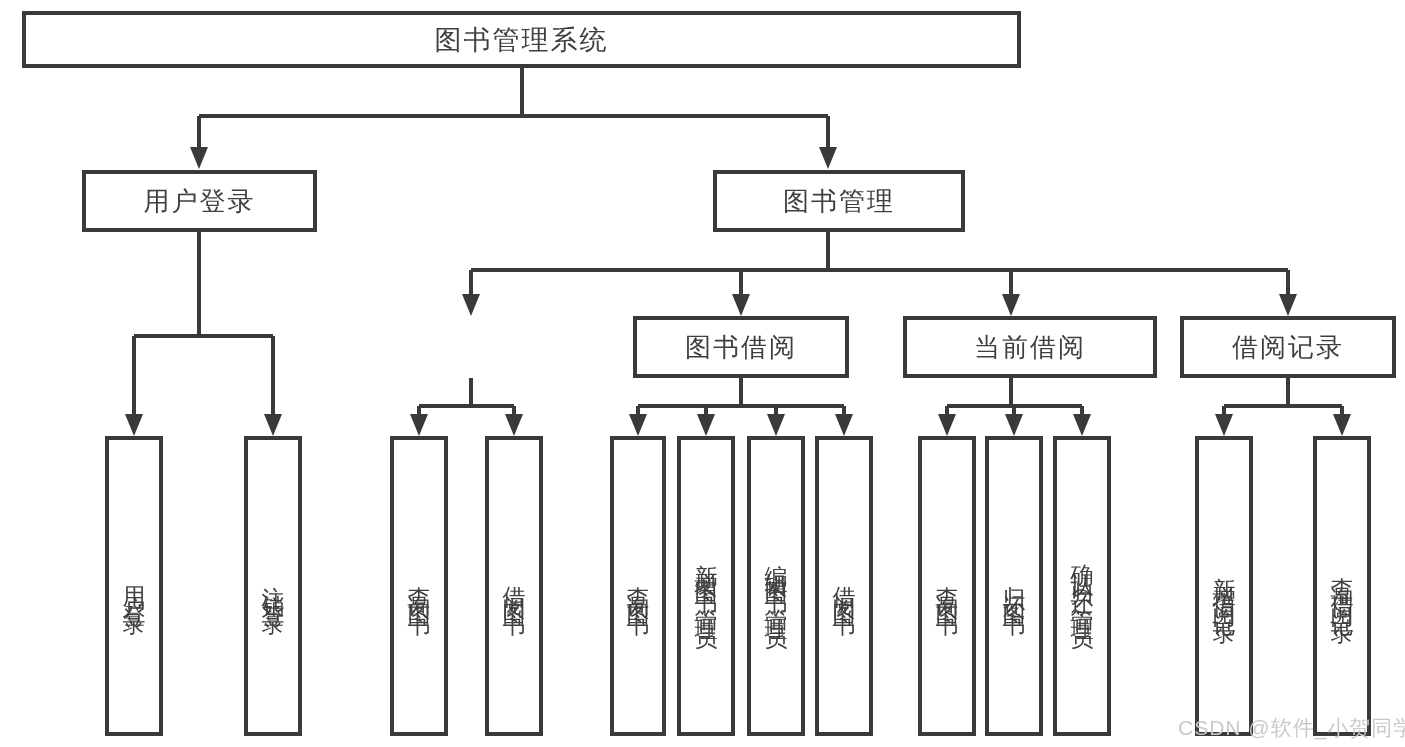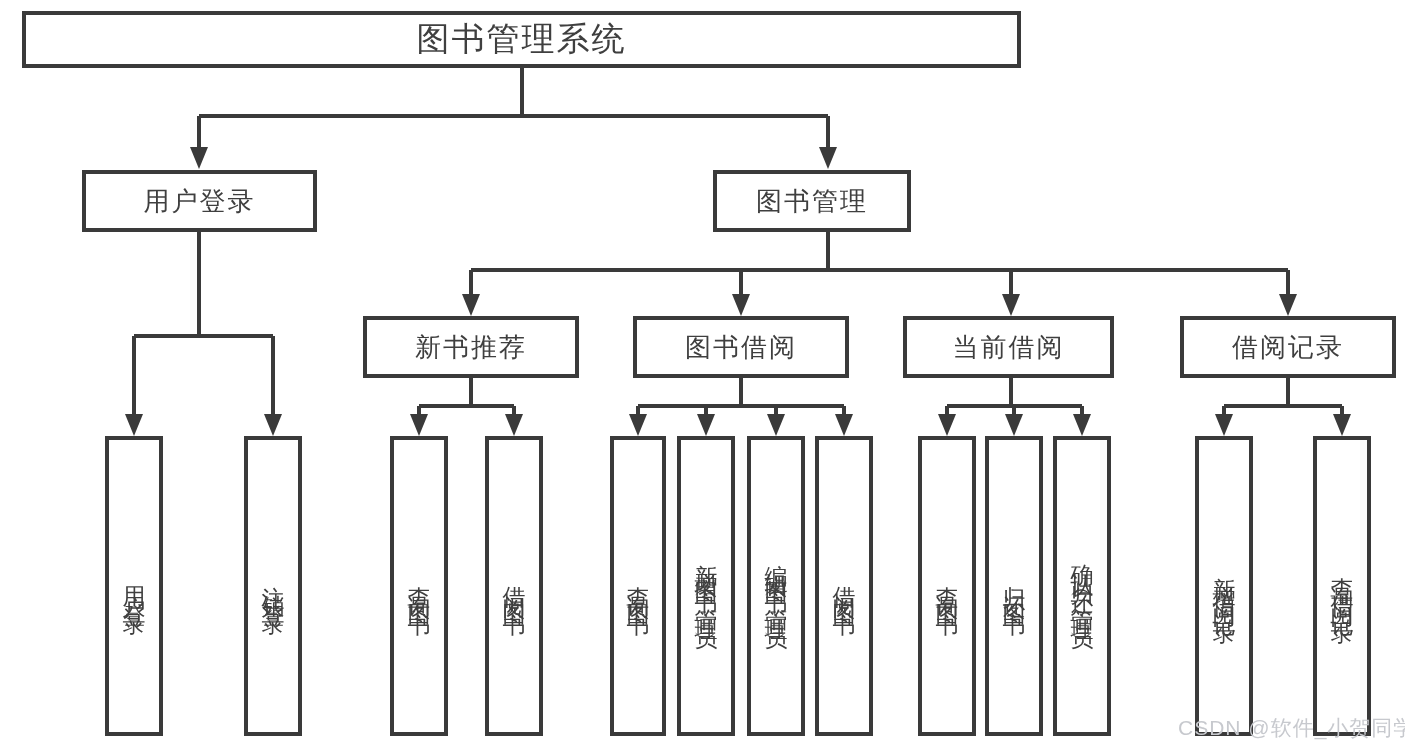--- a/index.html
+++ b/index.html
@@ -10,7 +10,7 @@
   .box{position:absolute;box-sizing:border-box;background:#ffffff;border:4px solid #3a3a3a;
        display:flex;align-items:center;justify-content:center;}
   .hlabel{font-size:26px;color:#3f3f3f;letter-spacing:2px;white-space:nowrap;}
-  .root-label{font-size:33px;}
+  .root-label{font-size:27px;}
   .vlabel{writing-mode:vertical-rl;text-orientation:mixed;font-size:23px;color:#3f3f3f;
           letter-spacing:9px;line-height:1;}
   

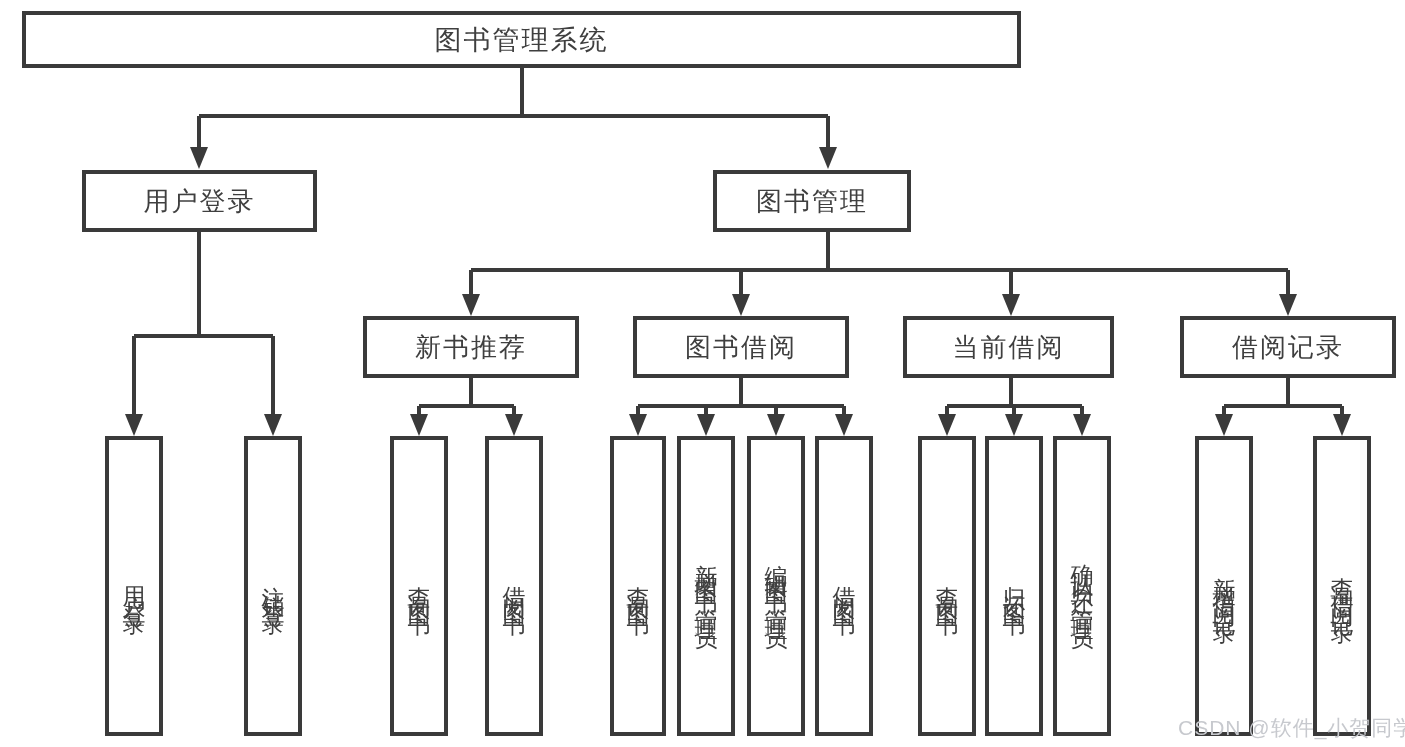--- a/index.html
+++ b/index.html
@@ -17,7 +17,7 @@
   .n-root{left:22px;top:11px;width:999px;height:57px;}
   
   .n-login{left:82px;top:170px;width:235px;height:62px;}
-  .n-mgmt{left:713px;top:170px;width:198px;height:62px;}
+  .n-mgmt{left:713px;top:170px;width:252px;height:62px;}
   
   .n-recommend{left:363px;top:316px;width:216px;height:62px;}
   .n-borrowing{left:633px;top:316px;width:216px;height:62px;justify-content:center;}

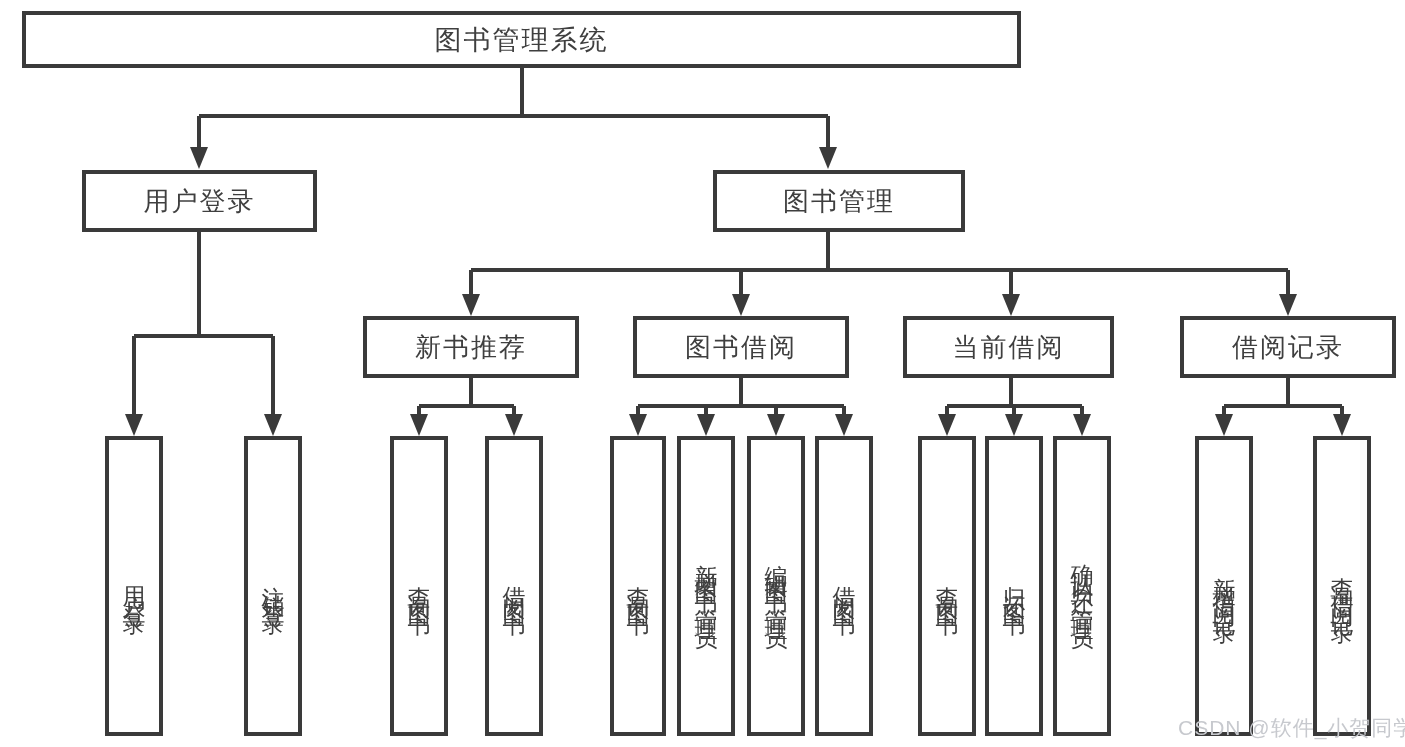--- a/index.html
+++ b/index.html
@@ -86,9 +86,6 @@
     <span class="hlabel">图书管理</span>
   </div>
 
-  <div class="box n-recommend">
-    <span class="hlabel">新书推荐</span>
-  </div>
   <div class="box n-borrowing">
     <span class="hlabel">图书借阅</span>
   </div>

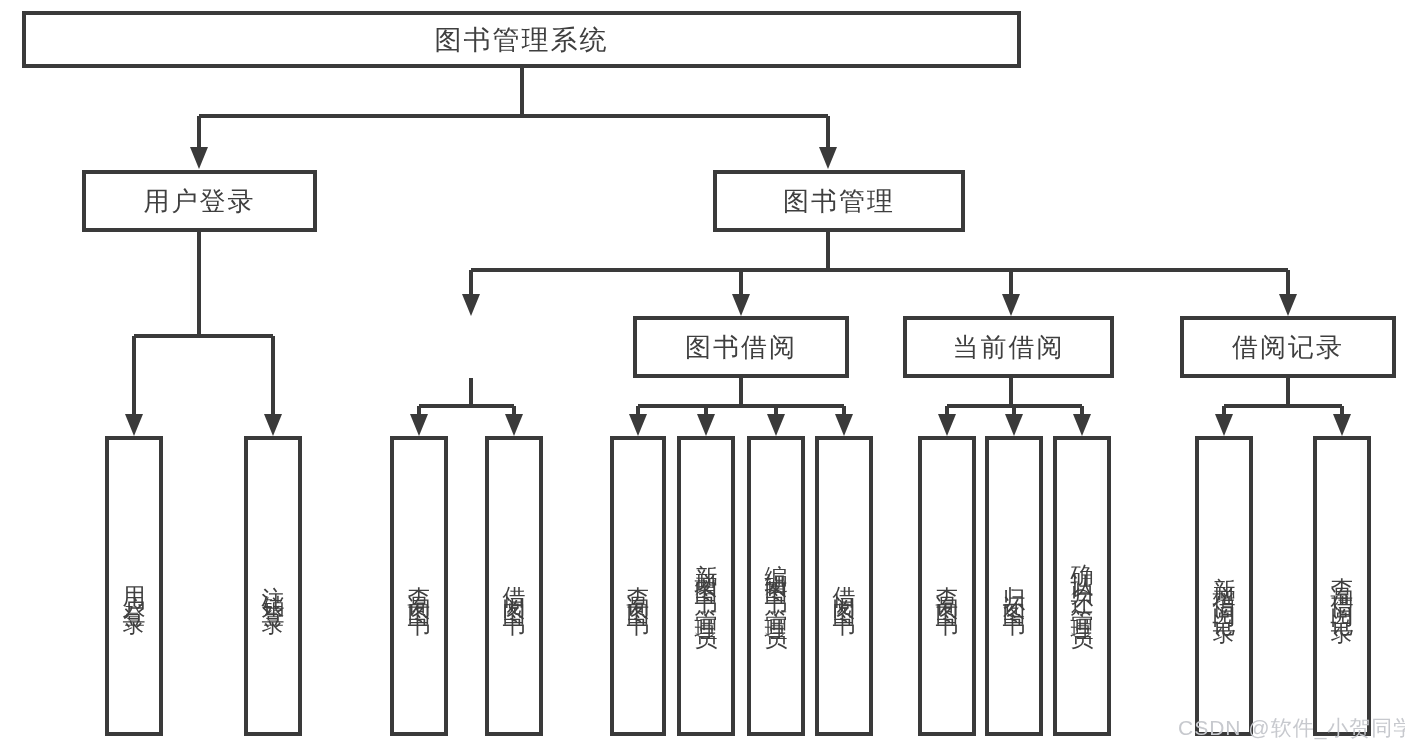--- a/index.html
+++ b/index.html
@@ -21,7 +21,7 @@
   
   .n-recommend{left:363px;top:316px;width:216px;height:62px;}
   .n-borrowing{left:633px;top:316px;width:216px;height:62px;justify-content:center;}
-  .n-current{left:903px;top:316px;width:211px;height:62px;}
+  .n-current{left:903px;top:316px;width:254px;height:62px;}
   .n-records{left:1180px;top:316px;width:216px;height:62px;}
   
   .leaf{top:436px;height:300px;width:58px;}

